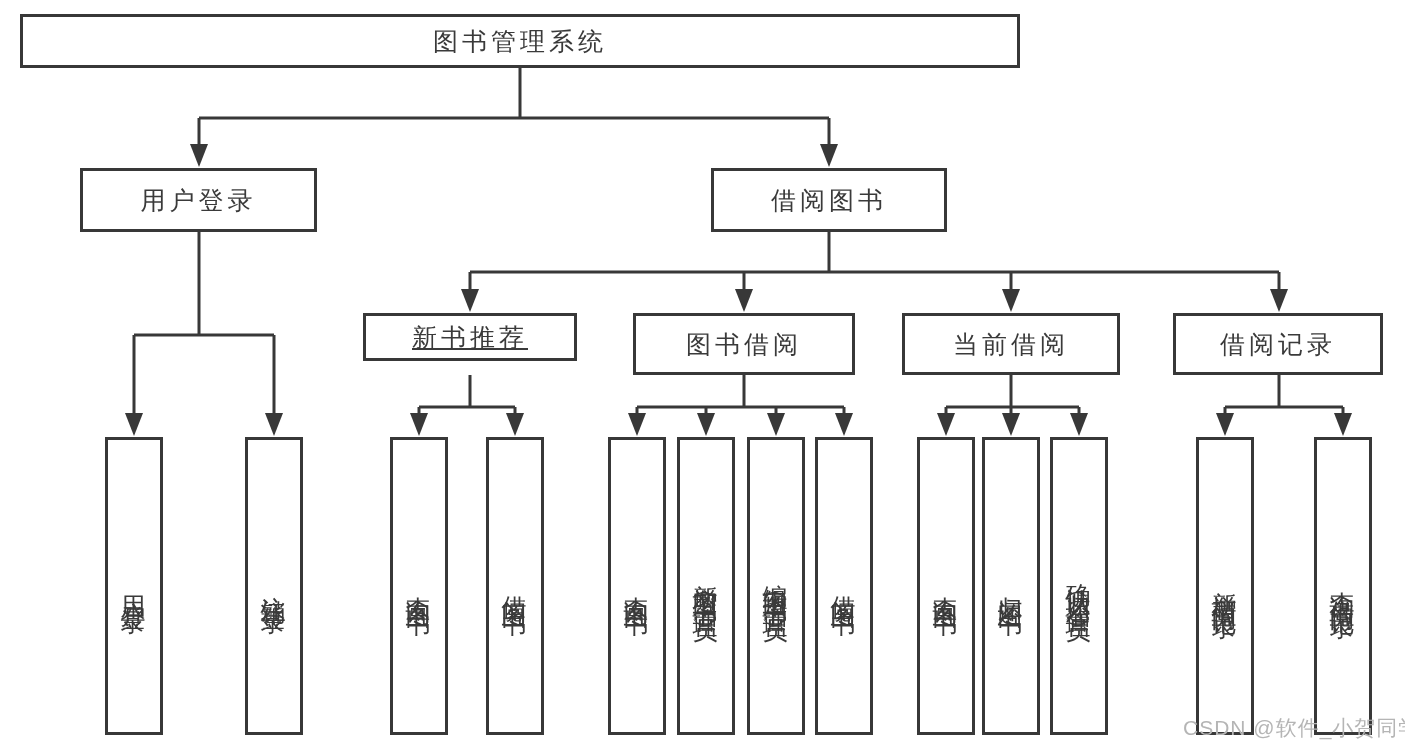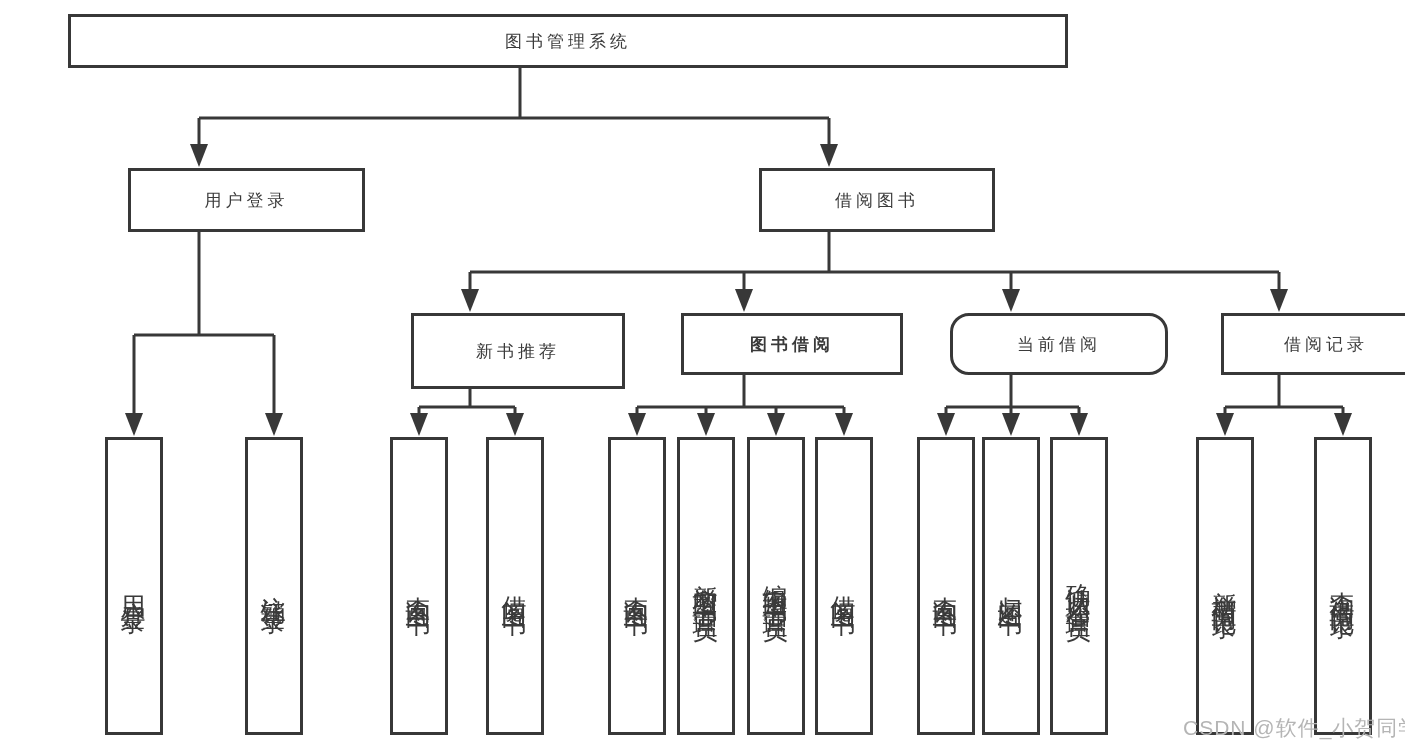--- a/index.html
+++ b/index.html
@@ -25,10 +25,9 @@
     background:var(--boxfill);
     border:3px solid var(--line);
     display:flex;align-items:center;justify-content:center;
-    font-size:17px;color:var(--text);
+    font-size:25px;color:var(--text);
     letter-spacing:4px;
     white-space:nowrap;
-    margin-left:48px;
   }
   .leaf{
     position:absolute;

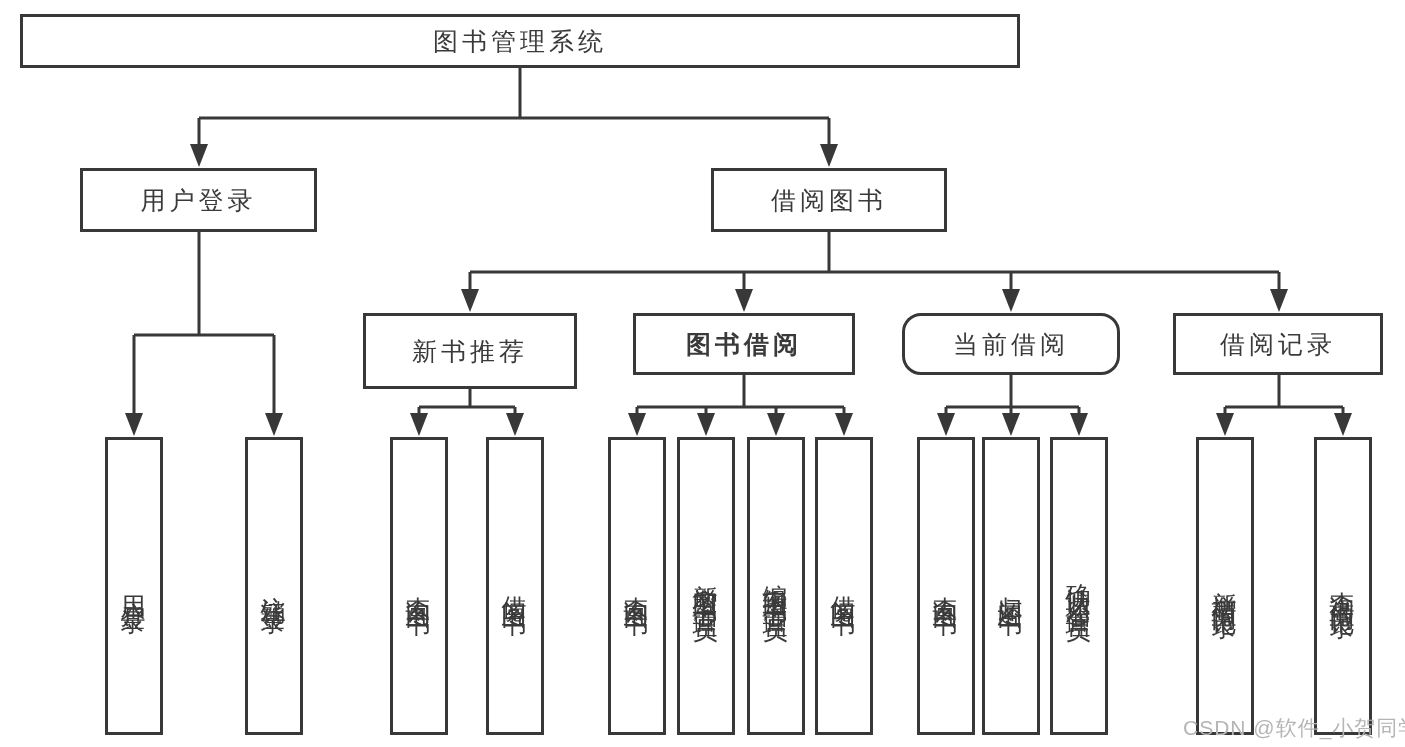--- a/index.html
+++ b/index.html
@@ -107,7 +107,7 @@
   <div class="hbox" style="left:80px;top:168px;width:237px;height:64px;">用户登录</div>
   <div class="hbox" style="left:711px;top:168px;width:236px;height:64px;">借阅图书</div>
 
-  <div class="hbox" style="left:363px;top:313px;width:214px;height:76px;">新书推荐</div>
+  <div class="hbox" style="left:363px;top:313px;width:214px;height:48px;text-decoration:underline;">新书推荐</div>
   <div class="hbox" style="left:633px;top:313px;width:222px;height:62px;font-weight:bold;">图书借阅</div>
   <div class="hbox" style="left:902px;top:313px;width:218px;height:62px;border-radius:19px;">当前借阅</div>
   <div class="hbox" style="left:1173px;top:313px;width:210px;height:62px;text-align:right;">借阅记录</div>

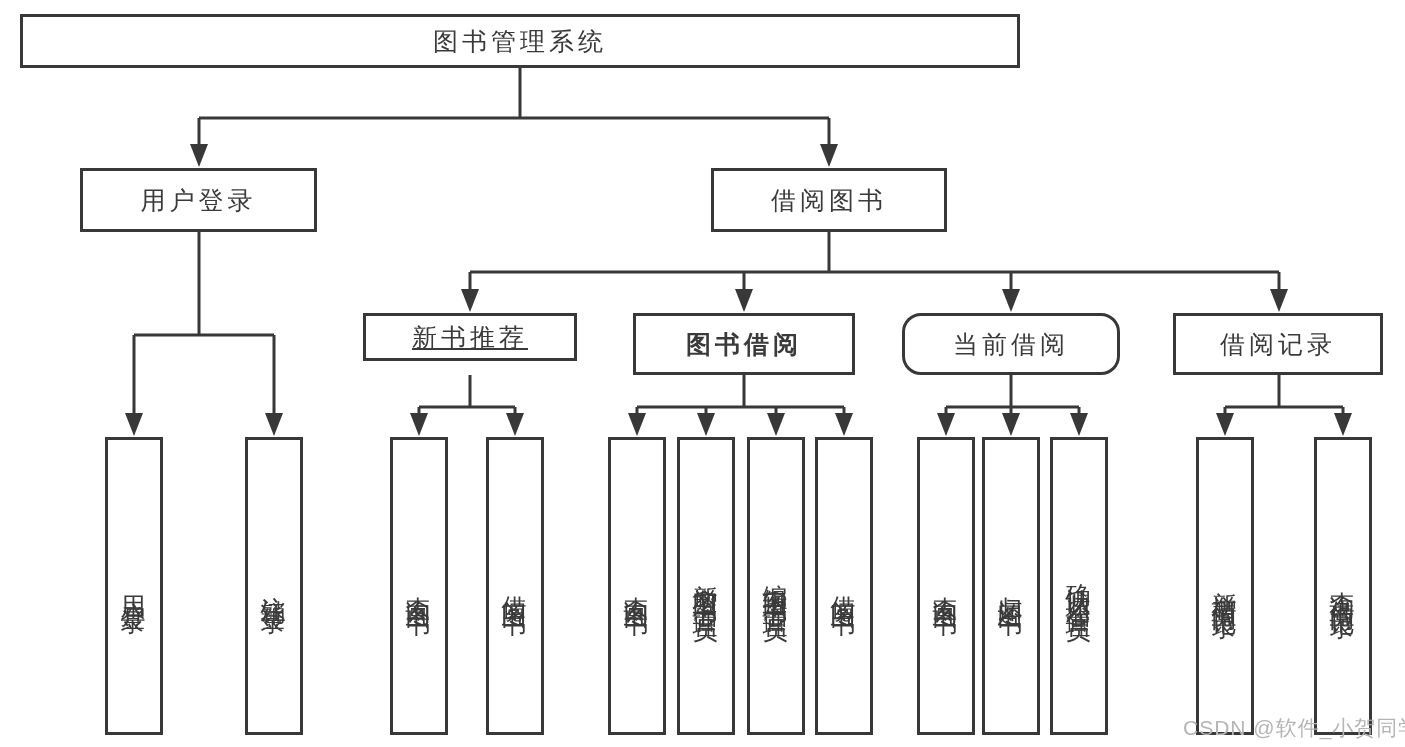--- a/index.html
+++ b/index.html
@@ -108,7 +108,7 @@
   <div class="hbox" style="left:711px;top:168px;width:236px;height:64px;">借阅图书</div>
 
   <div class="hbox" style="left:363px;top:313px;width:214px;height:48px;text-decoration:underline;">新书推荐</div>
-  <div class="hbox" style="left:633px;top:313px;width:222px;height:62px;font-weight:bold;">图书借阅</div>
+  <div class="hbox" style="left:633px;top:313px;width:222px;height:62px;">图书借阅</div>
   <div class="hbox" style="left:902px;top:313px;width:218px;height:62px;border-radius:19px;">当前借阅</div>
   <div class="hbox" style="left:1173px;top:313px;width:210px;height:62px;text-align:right;">借阅记录</div>
 

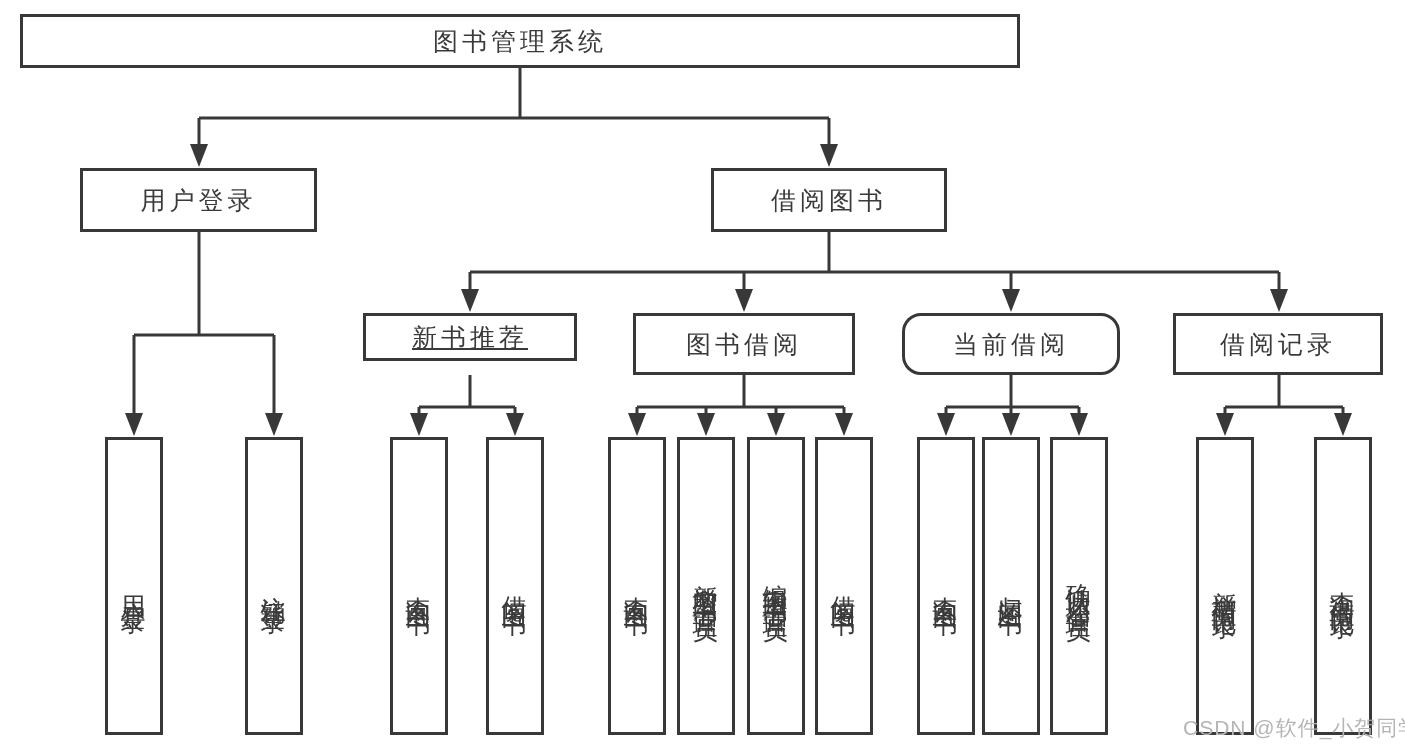--- a/index.html
+++ b/index.html
@@ -109,7 +109,7 @@
 
   <div class="hbox" style="left:363px;top:313px;width:214px;height:48px;text-decoration:underline;">新书推荐</div>
   <div class="hbox" style="left:633px;top:313px;width:222px;height:62px;">图书借阅</div>
-  <div class="hbox" style="left:902px;top:313px;width:218px;height:62px;border-radius:19px;">当前借阅</div>
+  <div class="hbox" style="left:902px;top:313px;width:218px;height:62px;">当前借阅</div>
   <div class="hbox" style="left:1173px;top:313px;width:210px;height:62px;text-align:right;">借阅记录</div>
 
   <div class="leaf" style="left:105px;">

